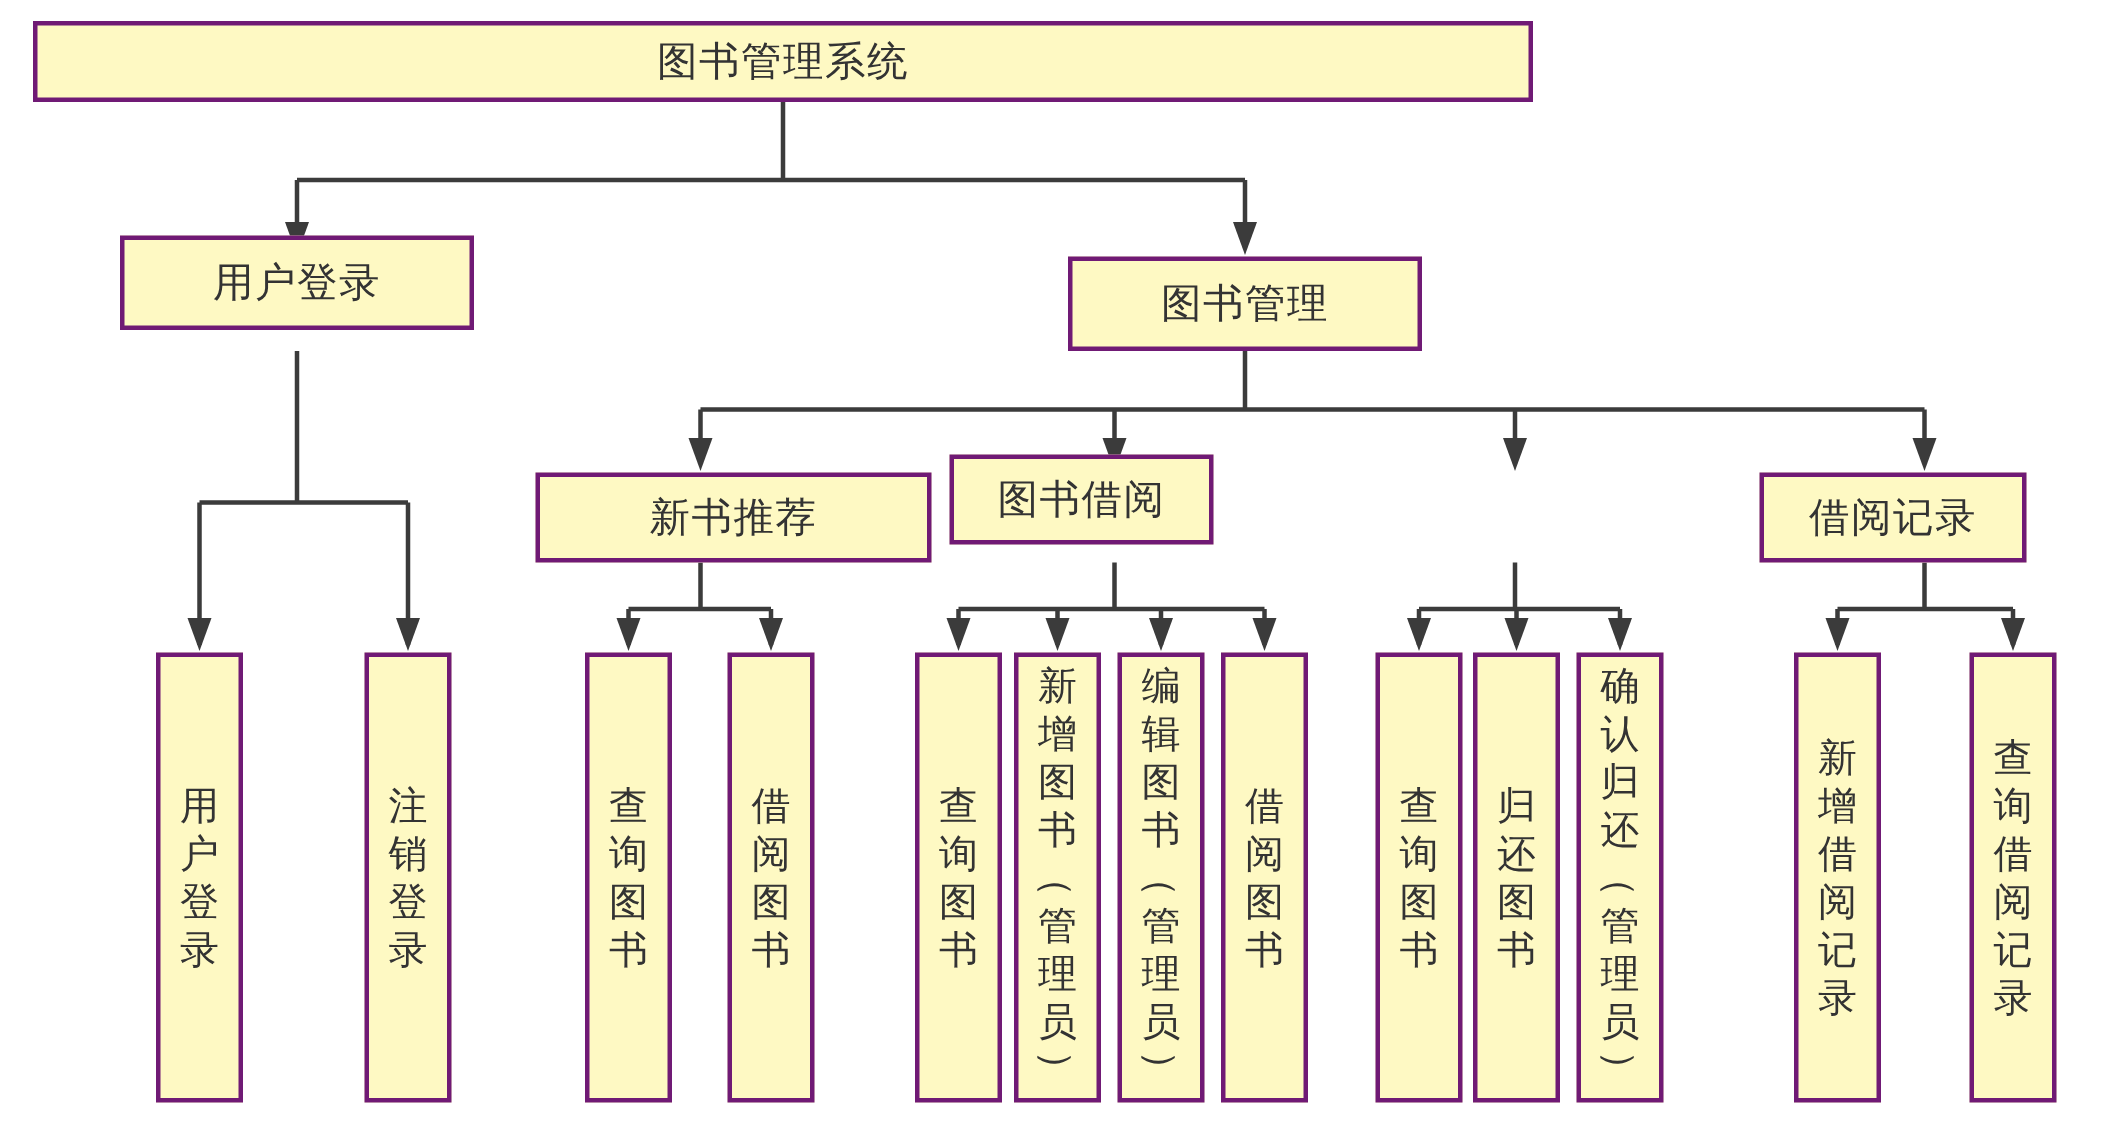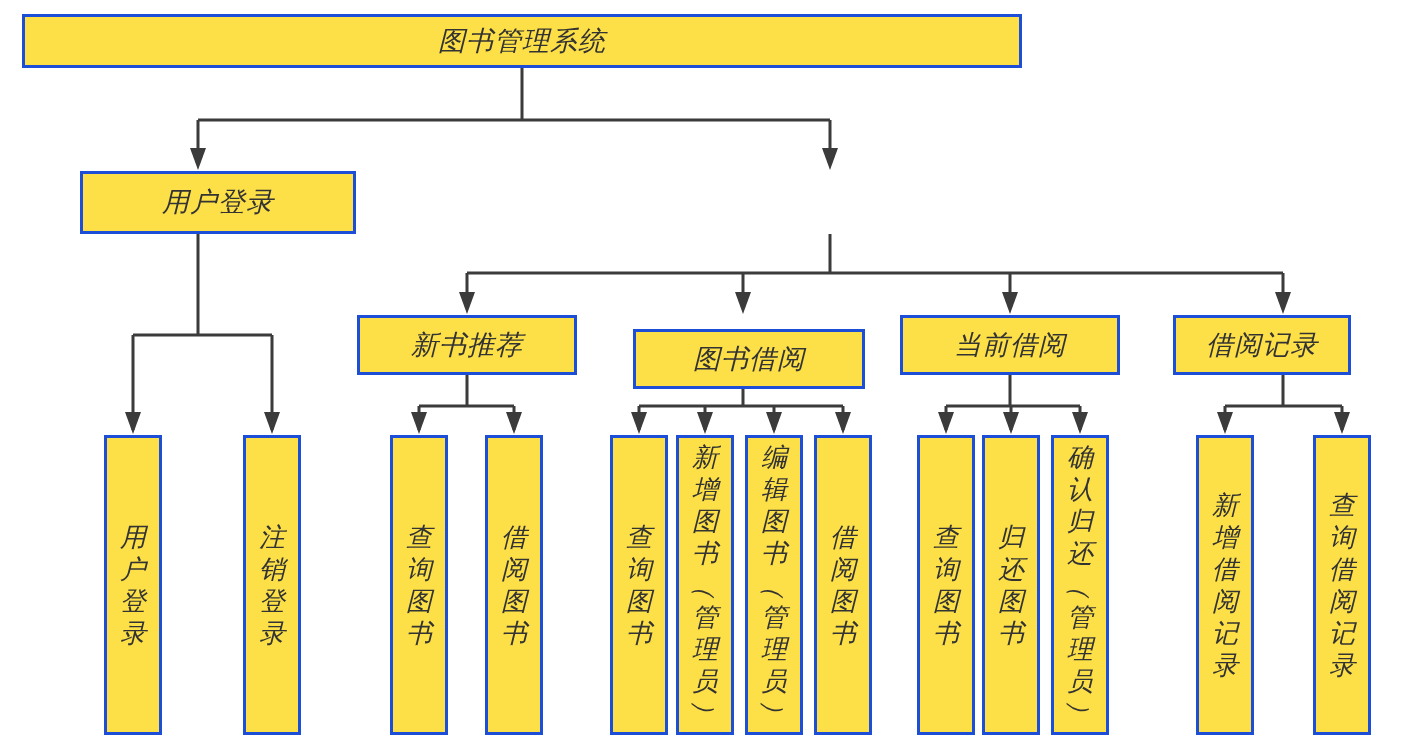--- a/index.html
+++ b/index.html
@@ -14,8 +14,8 @@
   .node{
     position:absolute;
     box-sizing:border-box;
-    border:3px solid #1d4ed8;
-    background:#fde047;
+    border:3px solid #701a75;
+    background:#fef9c3;
     color:#333333;
     display:flex;
     align-items:center;
@@ -23,7 +23,6 @@
     font-size:27px;
     letter-spacing:1px;
     line-height:1;
-    font-style:italic;
   }
   .vnode{
     flex-direction:column;

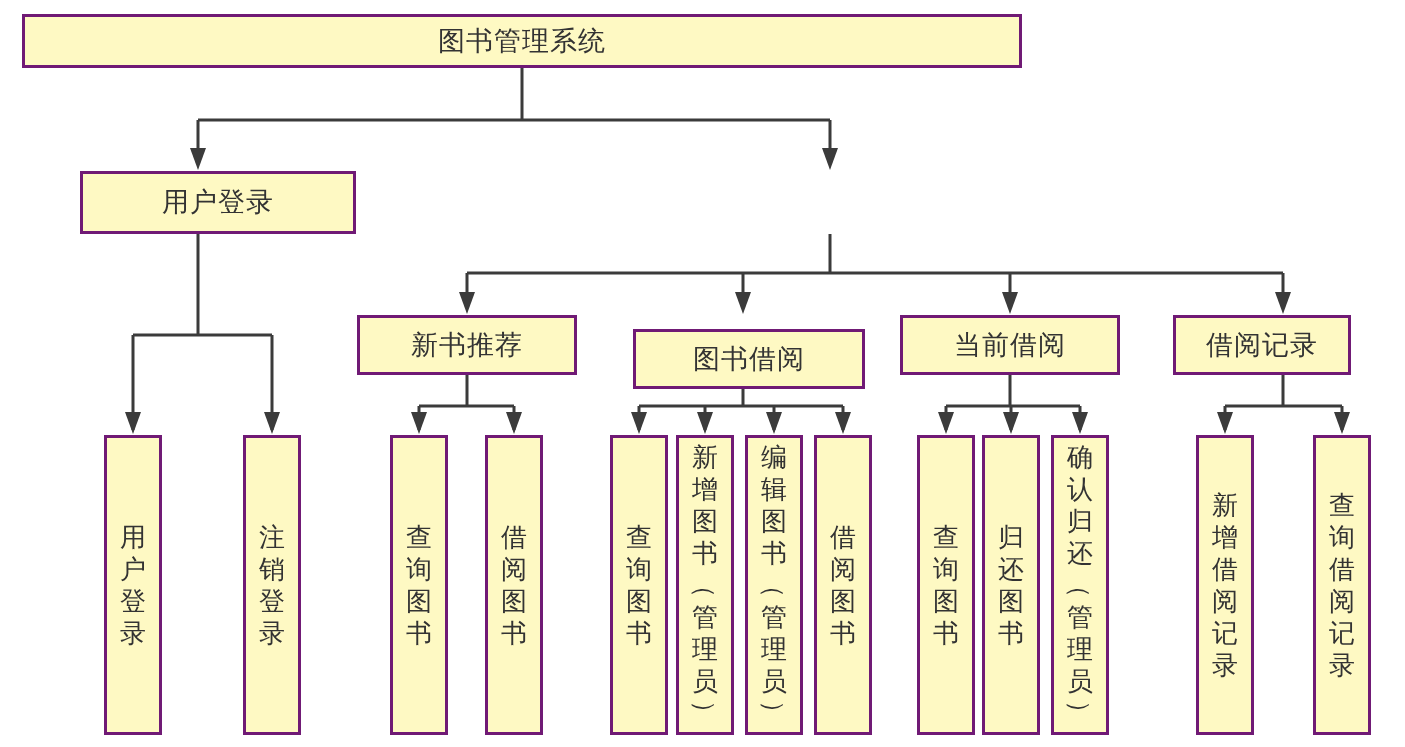--- a/index.html
+++ b/index.html
@@ -87,7 +87,7 @@
 
   <div class="node" style="left:22px;top:14px;width:1000px;height:54px">图书管理系统</div>
 
-  <div class="node" style="left:80px;top:171px;width:276px;height:63px">用户登录</div>
+  <div class="node" style="left:80px;top:157px;width:236px;height:63px">用户登录</div>
 
   <div class="node" style="left:357px;top:315px;width:220px;height:60px">新书推荐</div>
   <div class="node" style="left:633px;top:329px;width:232px;height:60px">图书借阅</div>

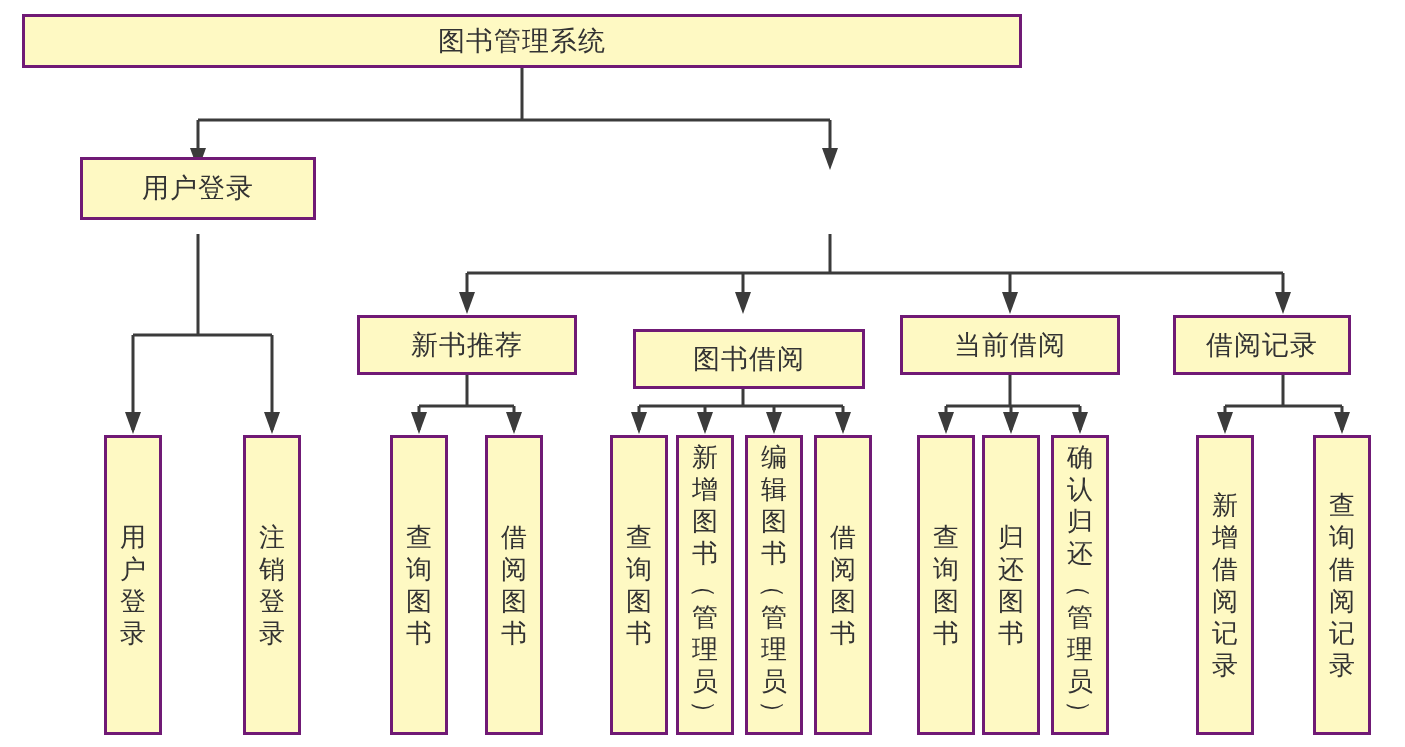--- a/index.html
+++ b/index.html
@@ -88,6 +88,7 @@
   <div class="node" style="left:22px;top:14px;width:1000px;height:54px">图书管理系统</div>
 
   <div class="node" style="left:80px;top:157px;width:236px;height:63px">用户登录</div>
+  <div class="node" style="left:712px;top:171px;width:236px;height:63px">图书管理</div>
 
   <div class="node" style="left:357px;top:315px;width:220px;height:60px">新书推荐</div>
   <div class="node" style="left:633px;top:329px;width:232px;height:60px">图书借阅</div>

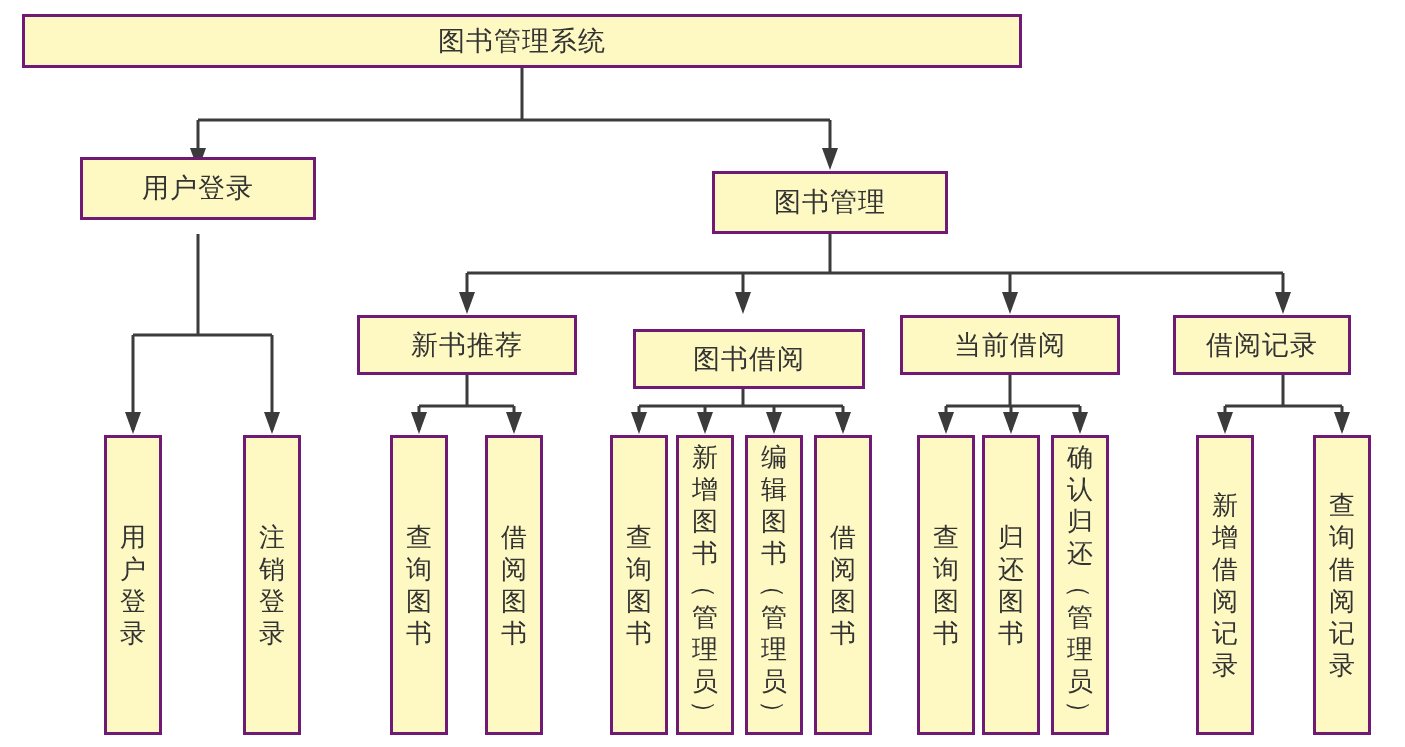--- a/index.html
+++ b/index.html
@@ -90,7 +90,7 @@
   <div class="node" style="left:80px;top:157px;width:236px;height:63px">用户登录</div>
   <div class="node" style="left:712px;top:171px;width:236px;height:63px">图书管理</div>
 
-  <div class="node" style="left:357px;top:315px;width:220px;height:60px">新书推荐</div>
+  <div class="node" style="left:357px;top:315px;width:264px;height:60px">新书推荐</div>
   <div class="node" style="left:633px;top:329px;width:232px;height:60px">图书借阅</div>
   <div class="node" style="left:900px;top:315px;width:220px;height:60px">当前借阅</div>
   <div class="node" style="left:1173px;top:315px;width:178px;height:60px">借阅记录</div>

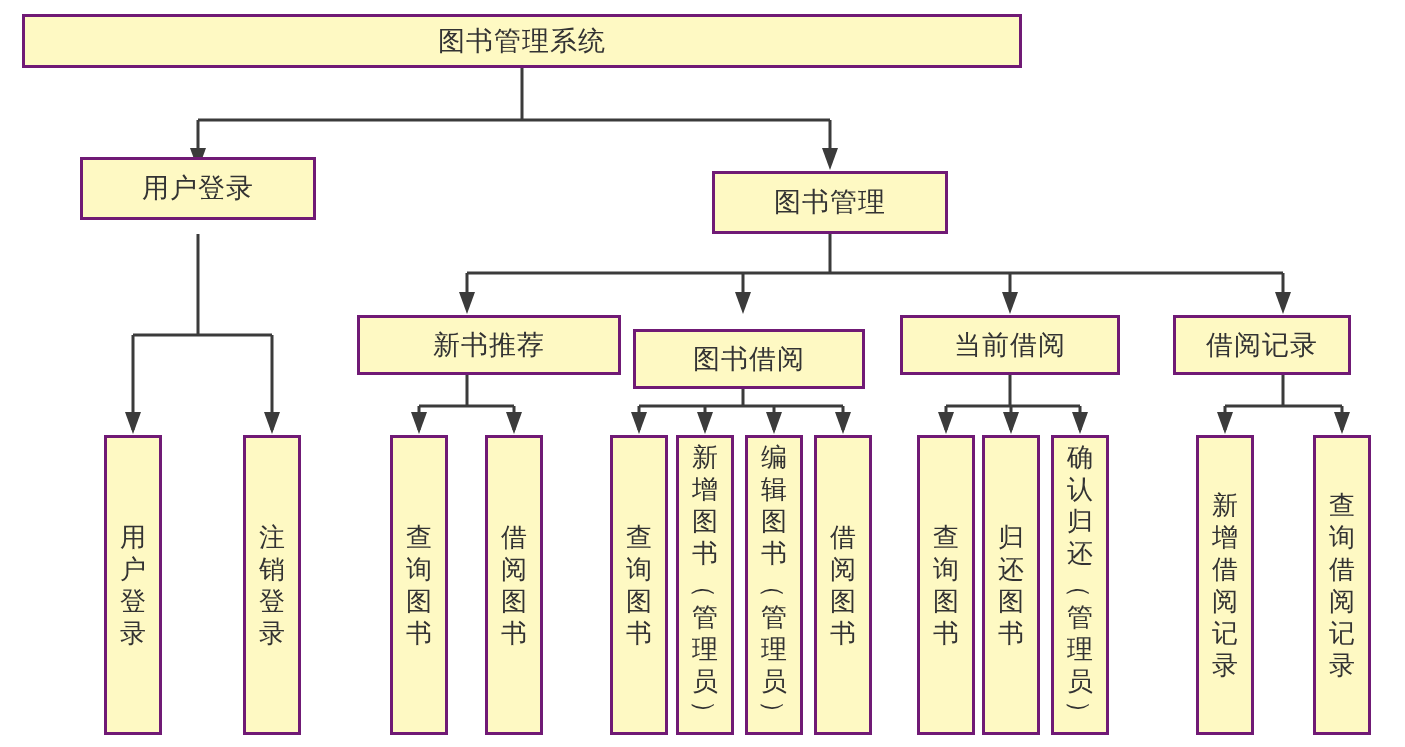--- a/index.html
+++ b/index.html
@@ -91,7 +91,7 @@
   <div class="node" style="left:712px;top:171px;width:236px;height:63px">图书管理</div>
 
   <div class="node" style="left:357px;top:315px;width:264px;height:60px">新书推荐</div>
-  <div class="node" style="left:633px;top:329px;width:232px;height:60px">图书借阅</div>
+  <div class="node" style="left:633px;top:303px;width:176px;height:60px">图书借阅</div>
   <div class="node" style="left:900px;top:315px;width:220px;height:60px">当前借阅</div>
   <div class="node" style="left:1173px;top:315px;width:178px;height:60px">借阅记录</div>
 

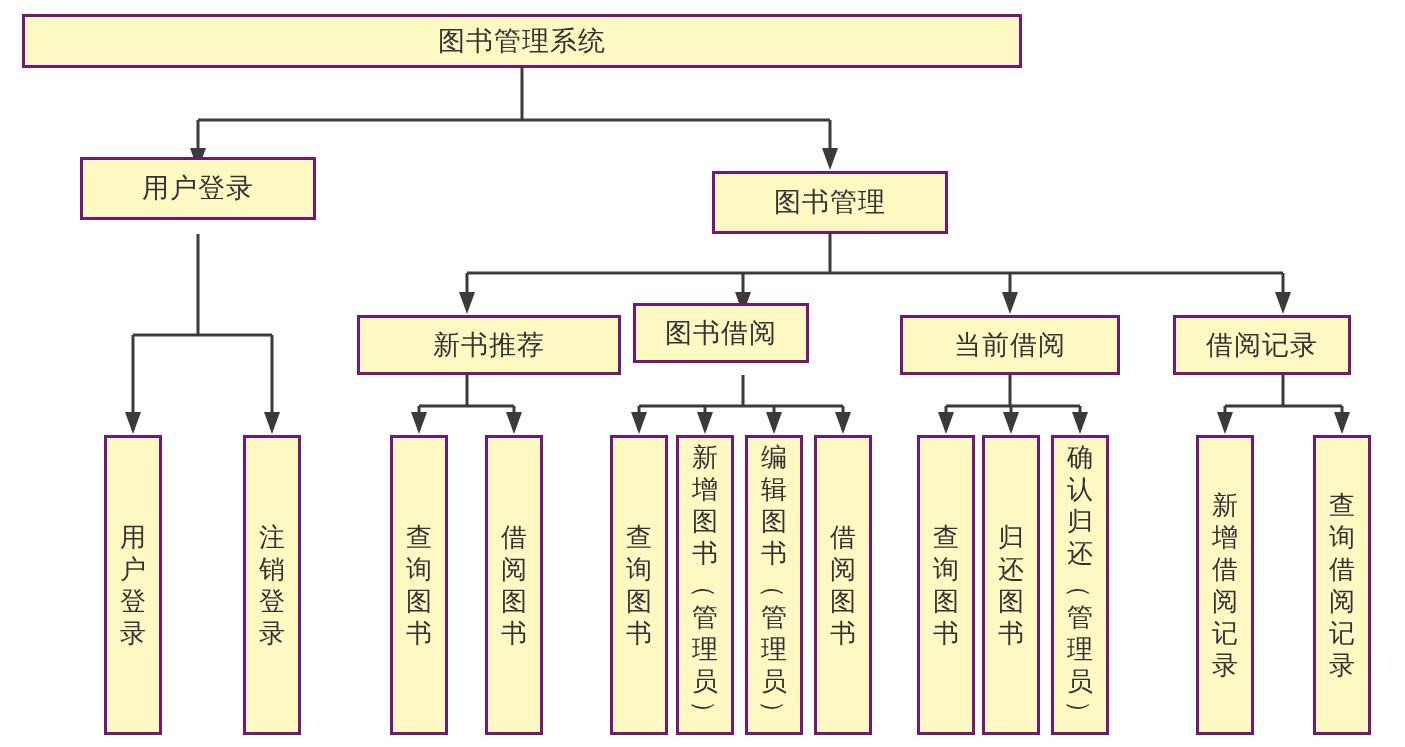--- a/index.html
+++ b/index.html
@@ -92,7 +92,6 @@
 
   <div class="node" style="left:357px;top:315px;width:264px;height:60px">新书推荐</div>
   <div class="node" style="left:633px;top:303px;width:176px;height:60px">图书借阅</div>
-  <div class="node" style="left:900px;top:315px;width:220px;height:60px">当前借阅</div>
   <div class="node" style="left:1173px;top:315px;width:178px;height:60px">借阅记录</div>
 
   <div class="node vnode" style="left:104px">

